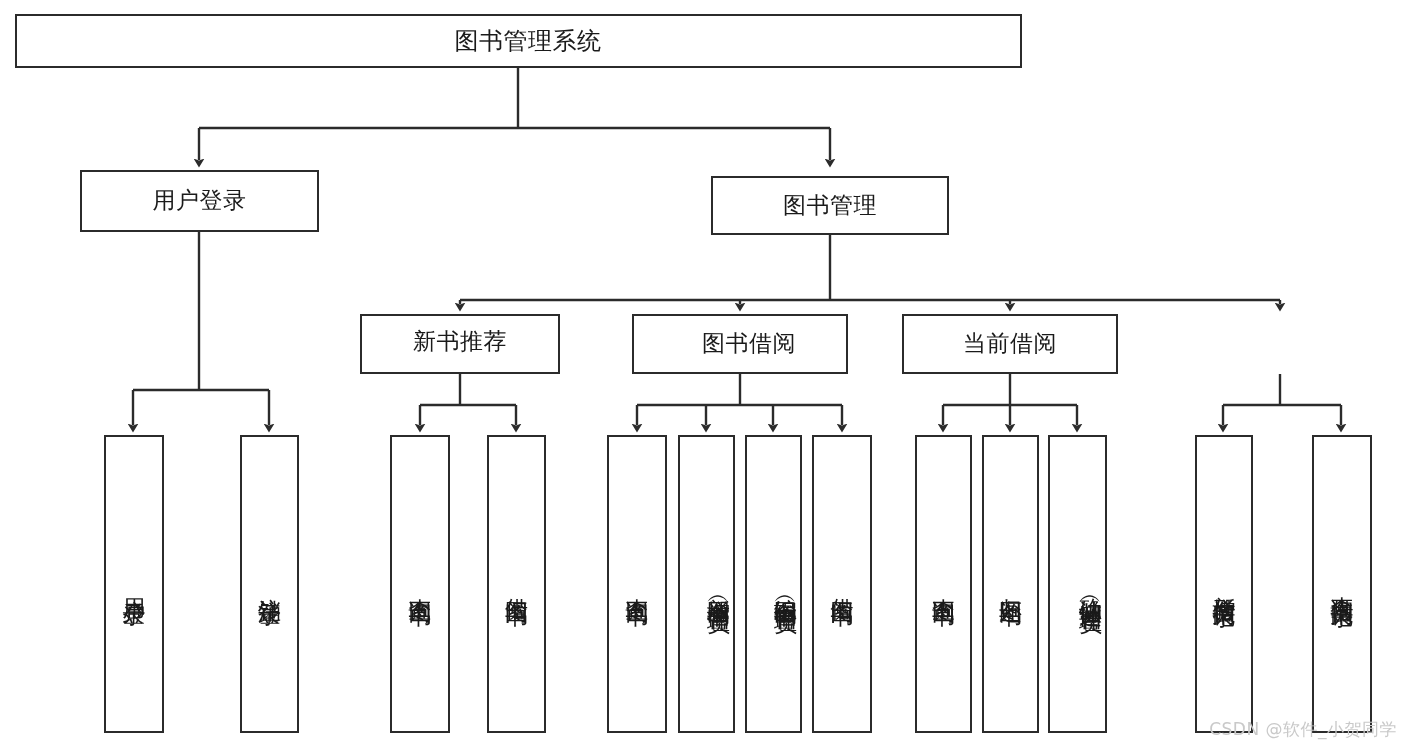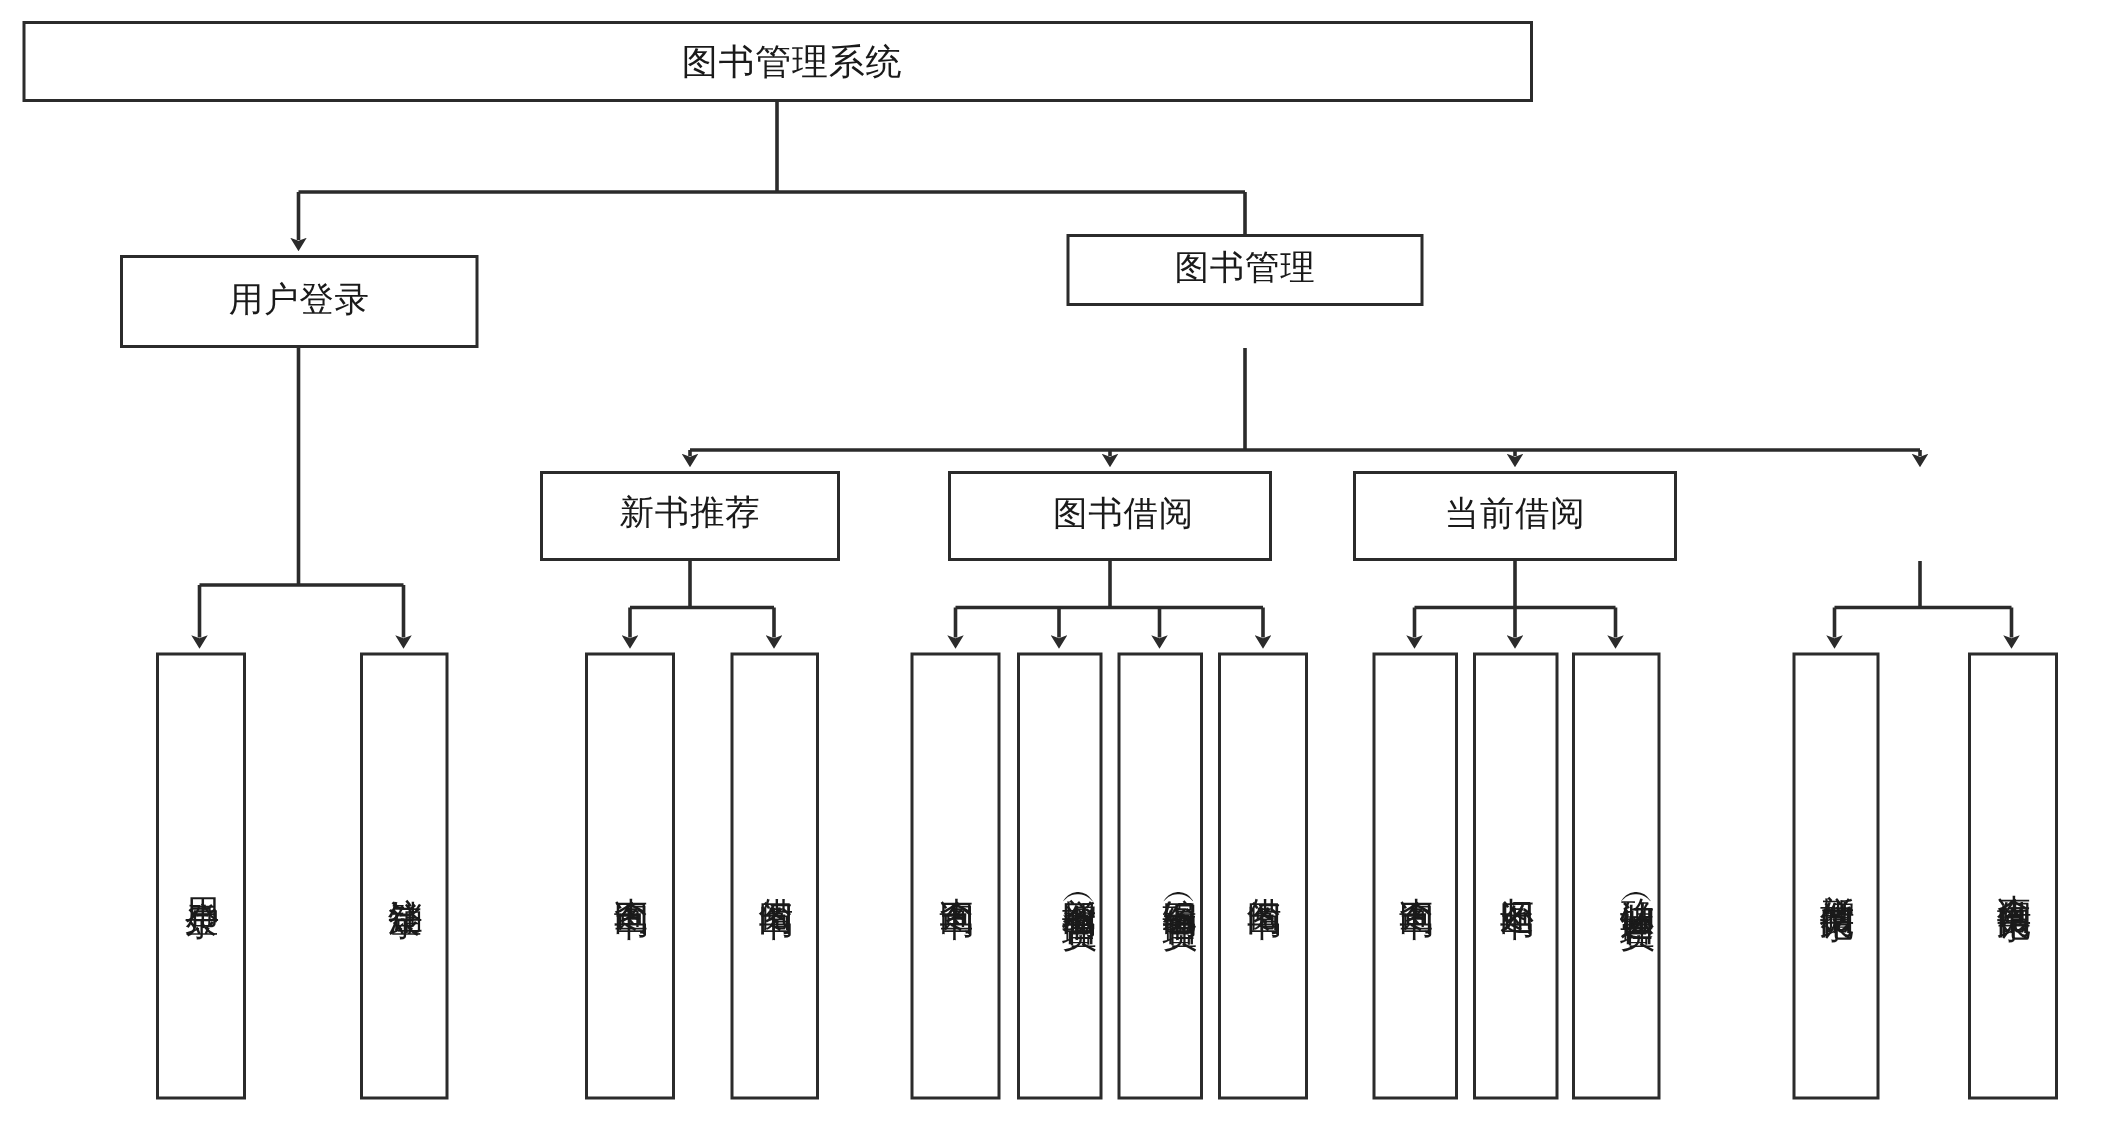--- a/index.html
+++ b/index.html
@@ -134,7 +134,7 @@
   <div class="node horiz" style="left:80px; top:170px; width:239px; height:62px;">
     <span>用户登录</span>
   </div>
-  <div class="node horiz" style="left:711px; top:156px; width:238px; height:48px;">
+  <div class="node horiz" style="left:711px; top:176px; width:238px; height:59px;">
     <span>图书管理</span>
   </div>
 

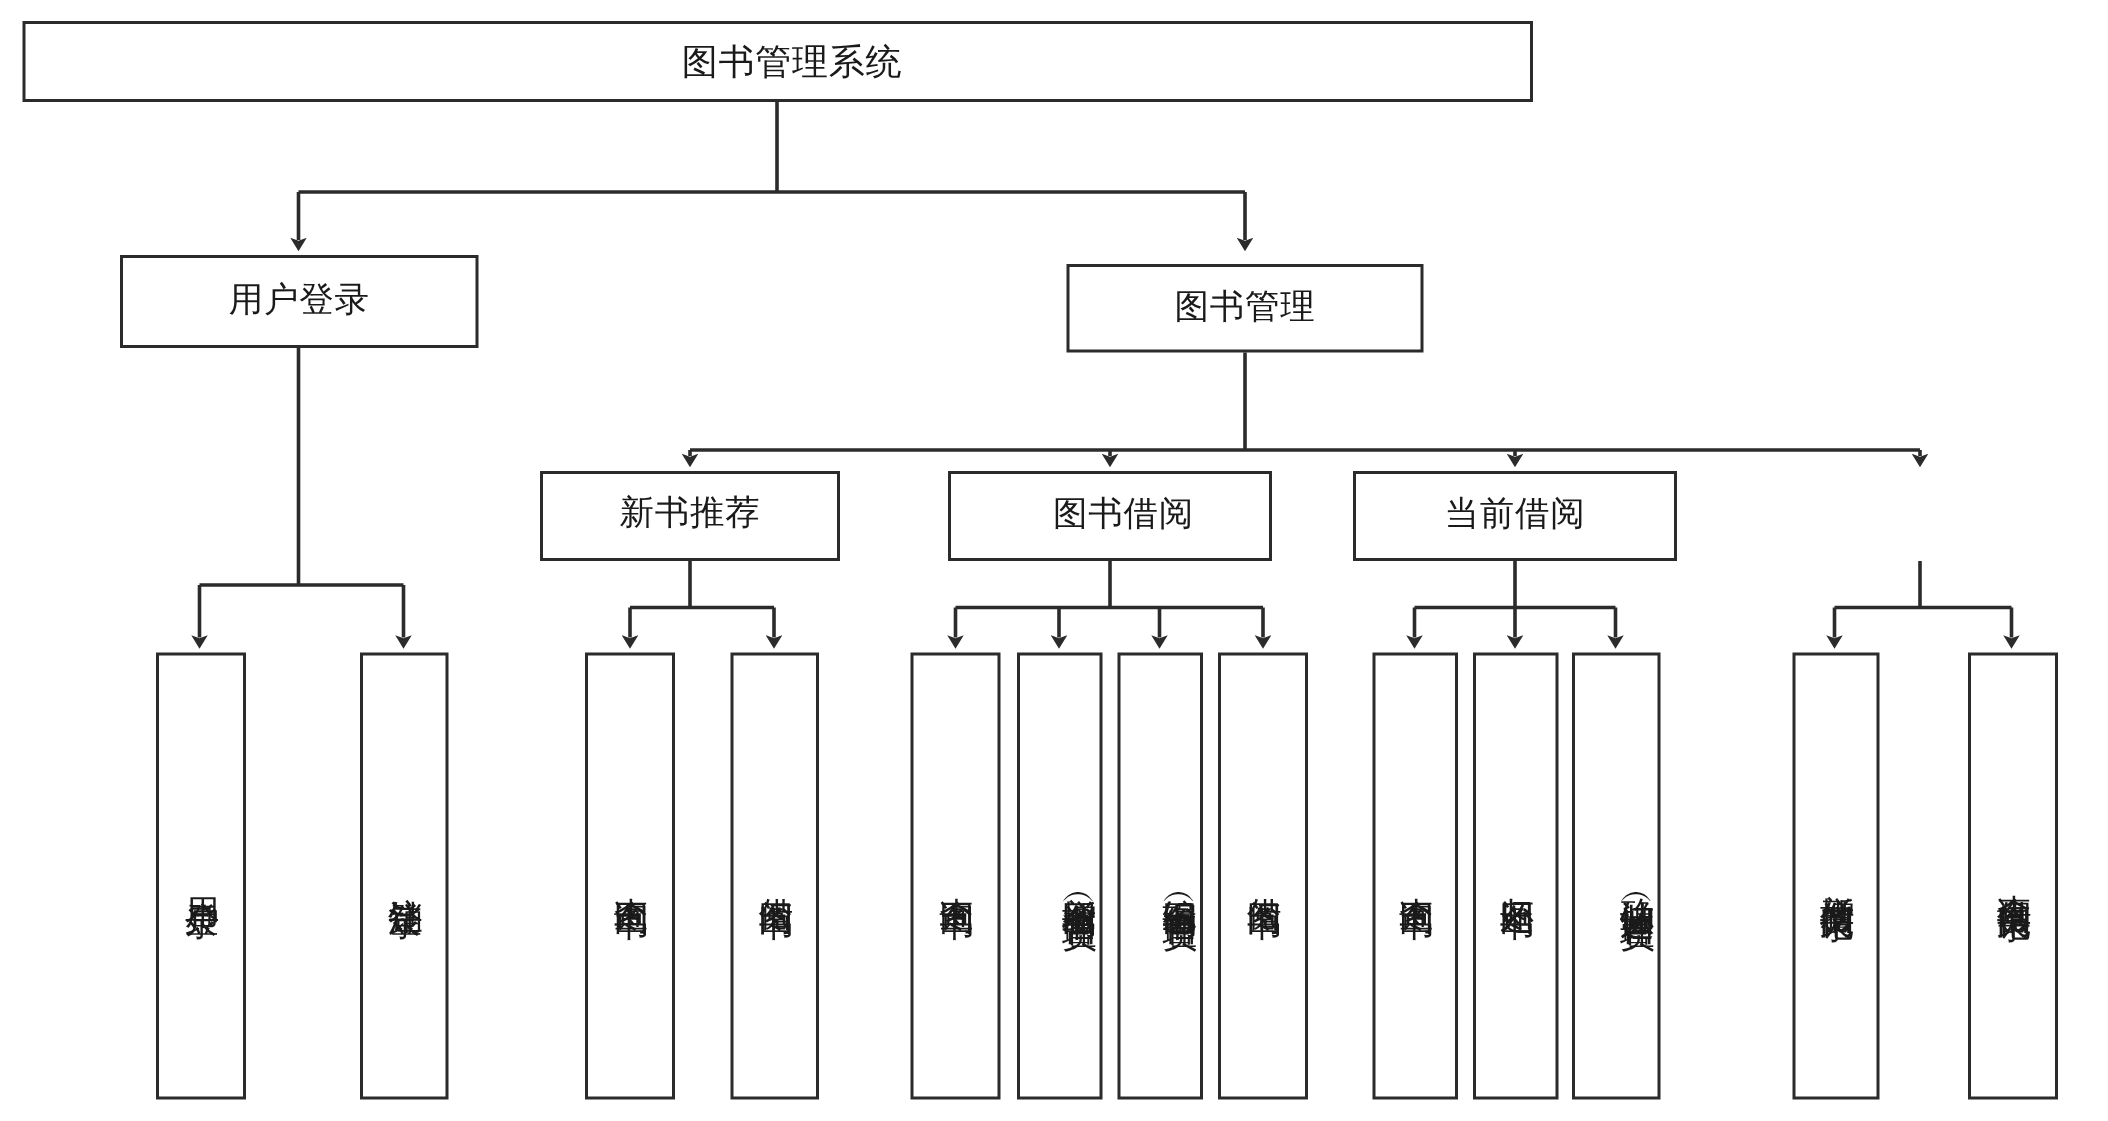--- a/index.html
+++ b/index.html
@@ -192,6 +192,7 @@
     <span>查询借阅记录</span>
   </div>
 
+  <div class="watermark">CSDN @软件_小贺同学</div>
 
 </div>
 

